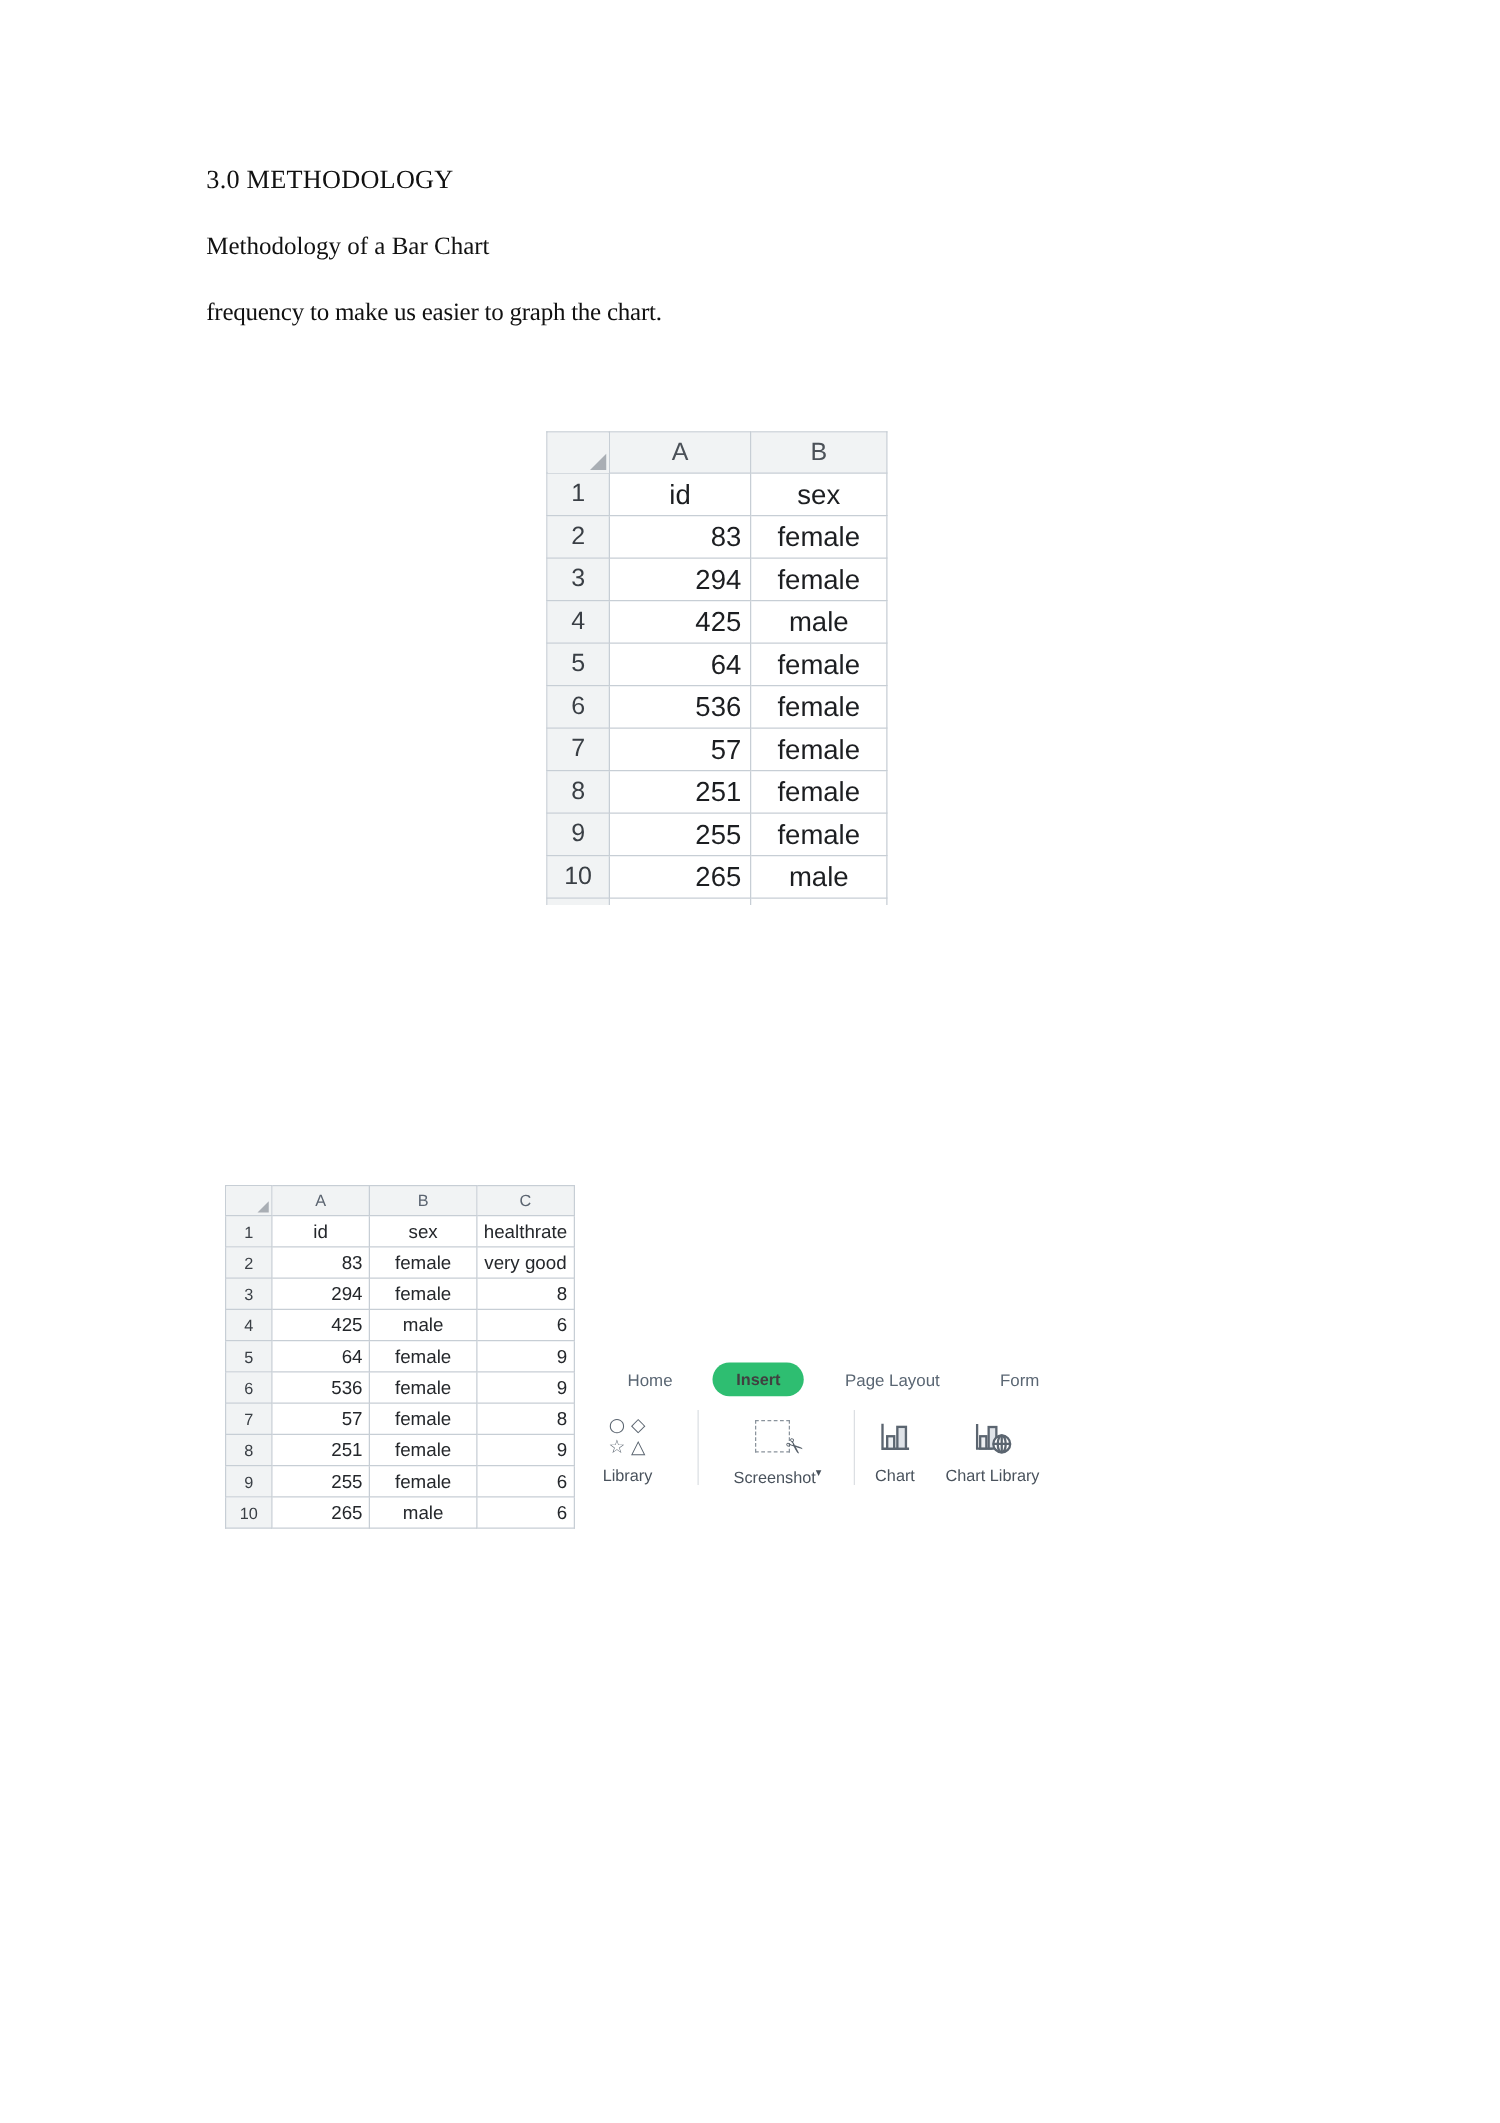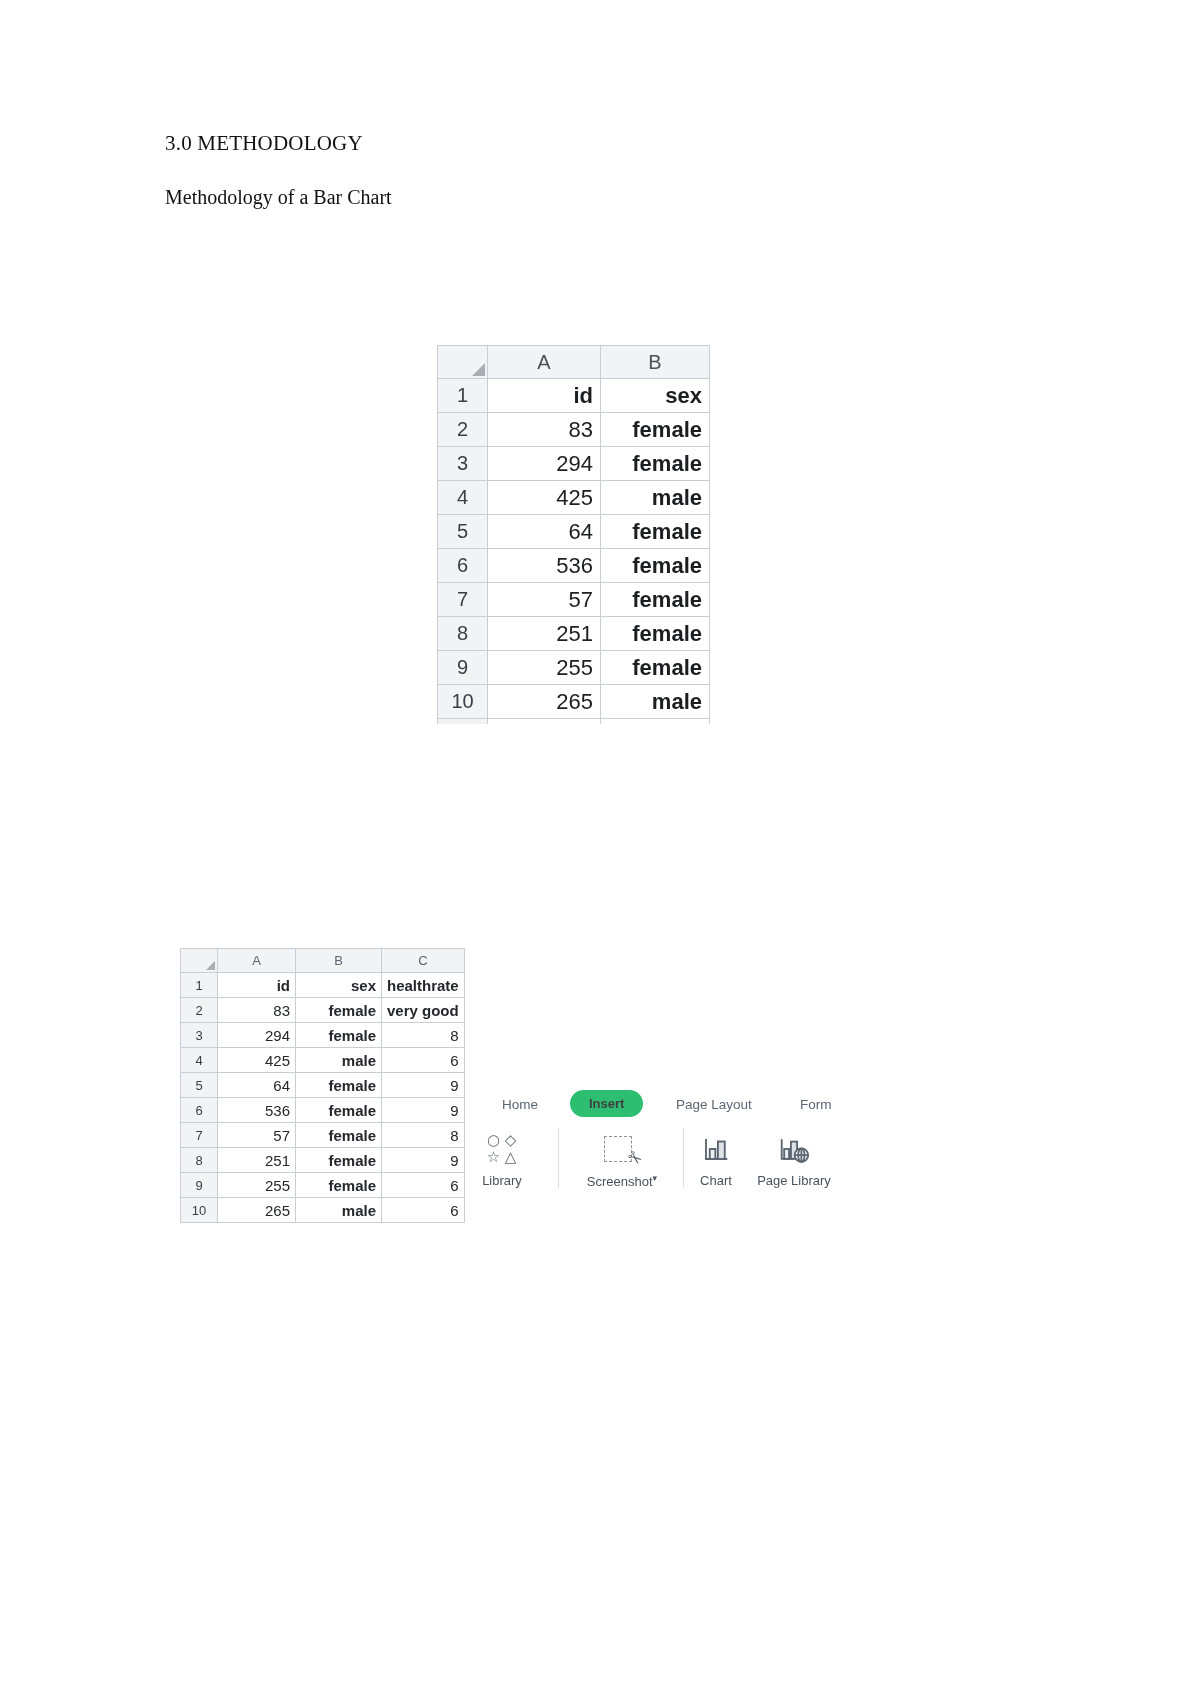--- a/index.html
+++ b/index.html
@@ -83,6 +83,7 @@
   <div class="subheading">Methodology of a Bar Chart</div>
 
   <div class="para p1">
+    <div class="line">frequency to make us easier to graph the chart.</div>
   </div>
 
   <table class="sheet sheet1">

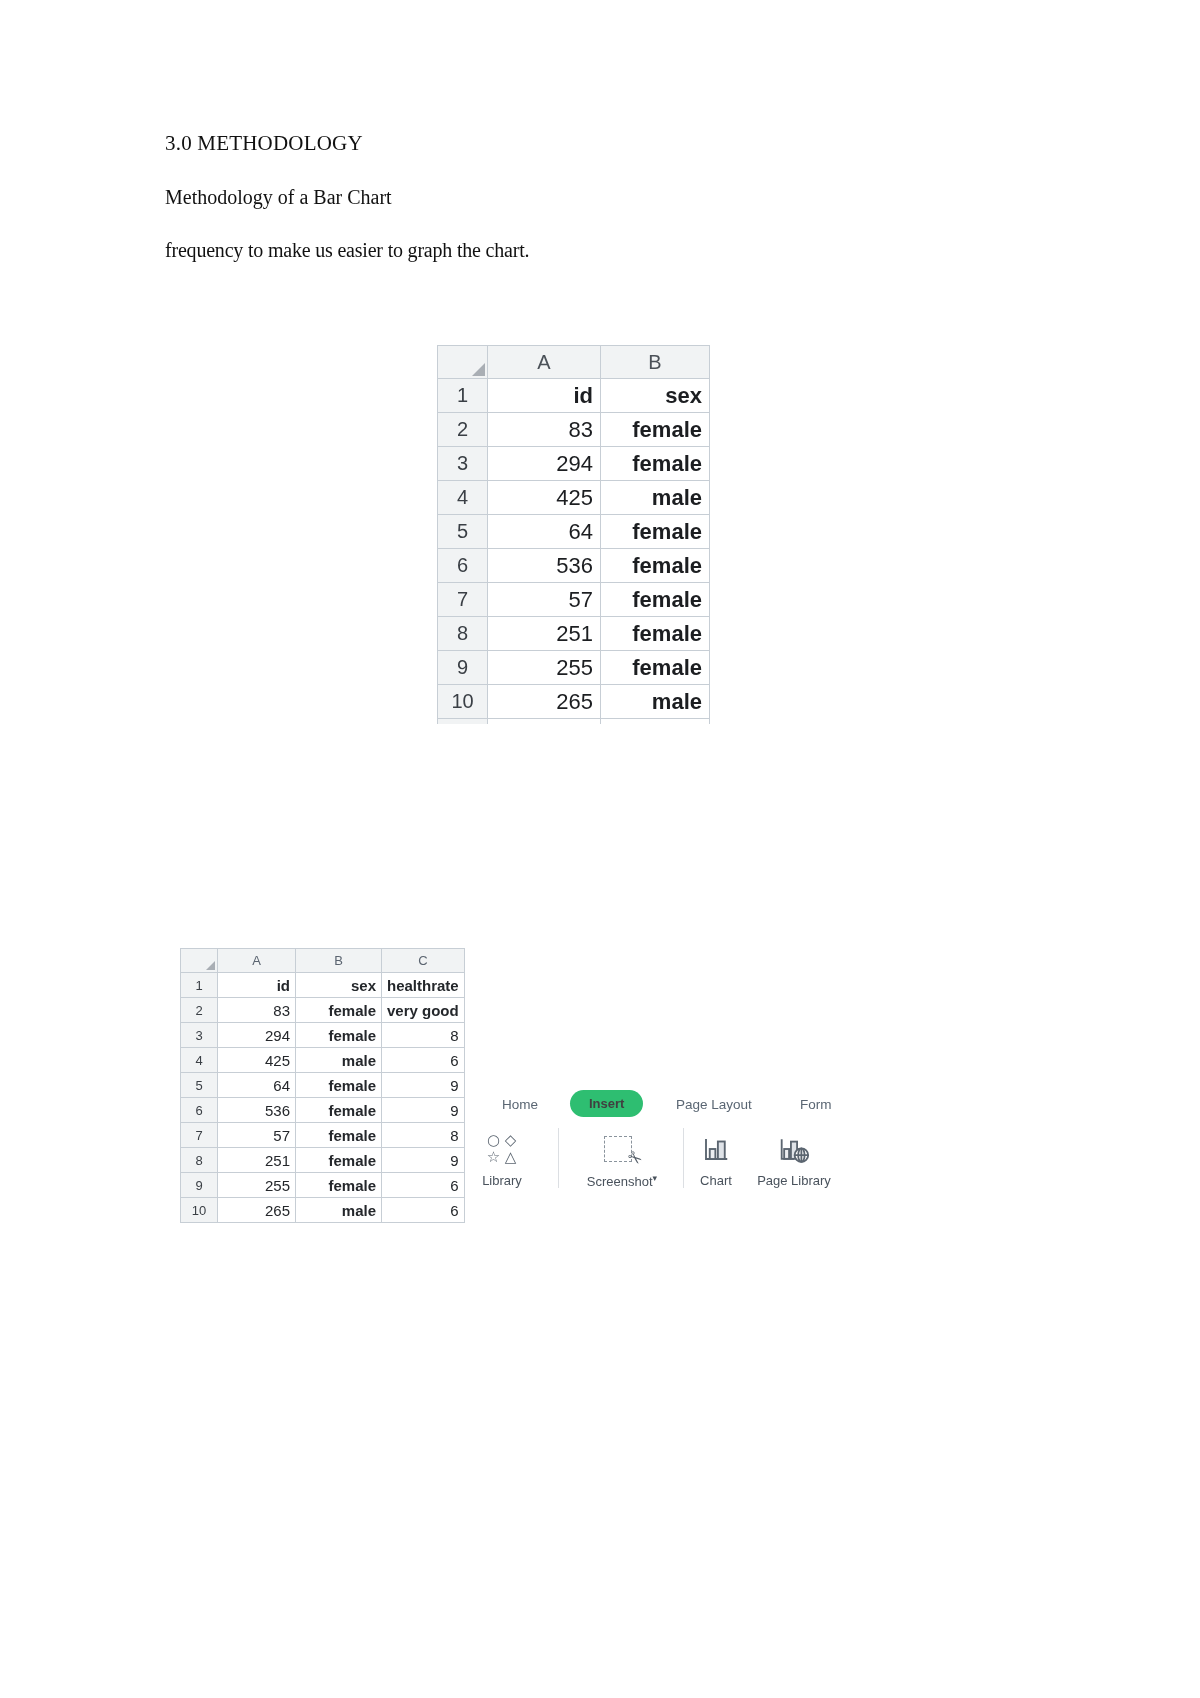--- a/index.html
+++ b/index.html
@@ -26,7 +26,7 @@
   .sheet td.rn { background:#f1f3f4; text-align:center; color:#3a3f45; }
   .sheet td { background:#fff; }
   .ar { text-align:right; }
-  .al { text-align:right;font-weight:bold; }
+  .al { text-align:center; }
 
   .sheet1 { left:437px; top:345px; font-size:22px; }
   .sheet1 th { height:30px; font-size:20px; }

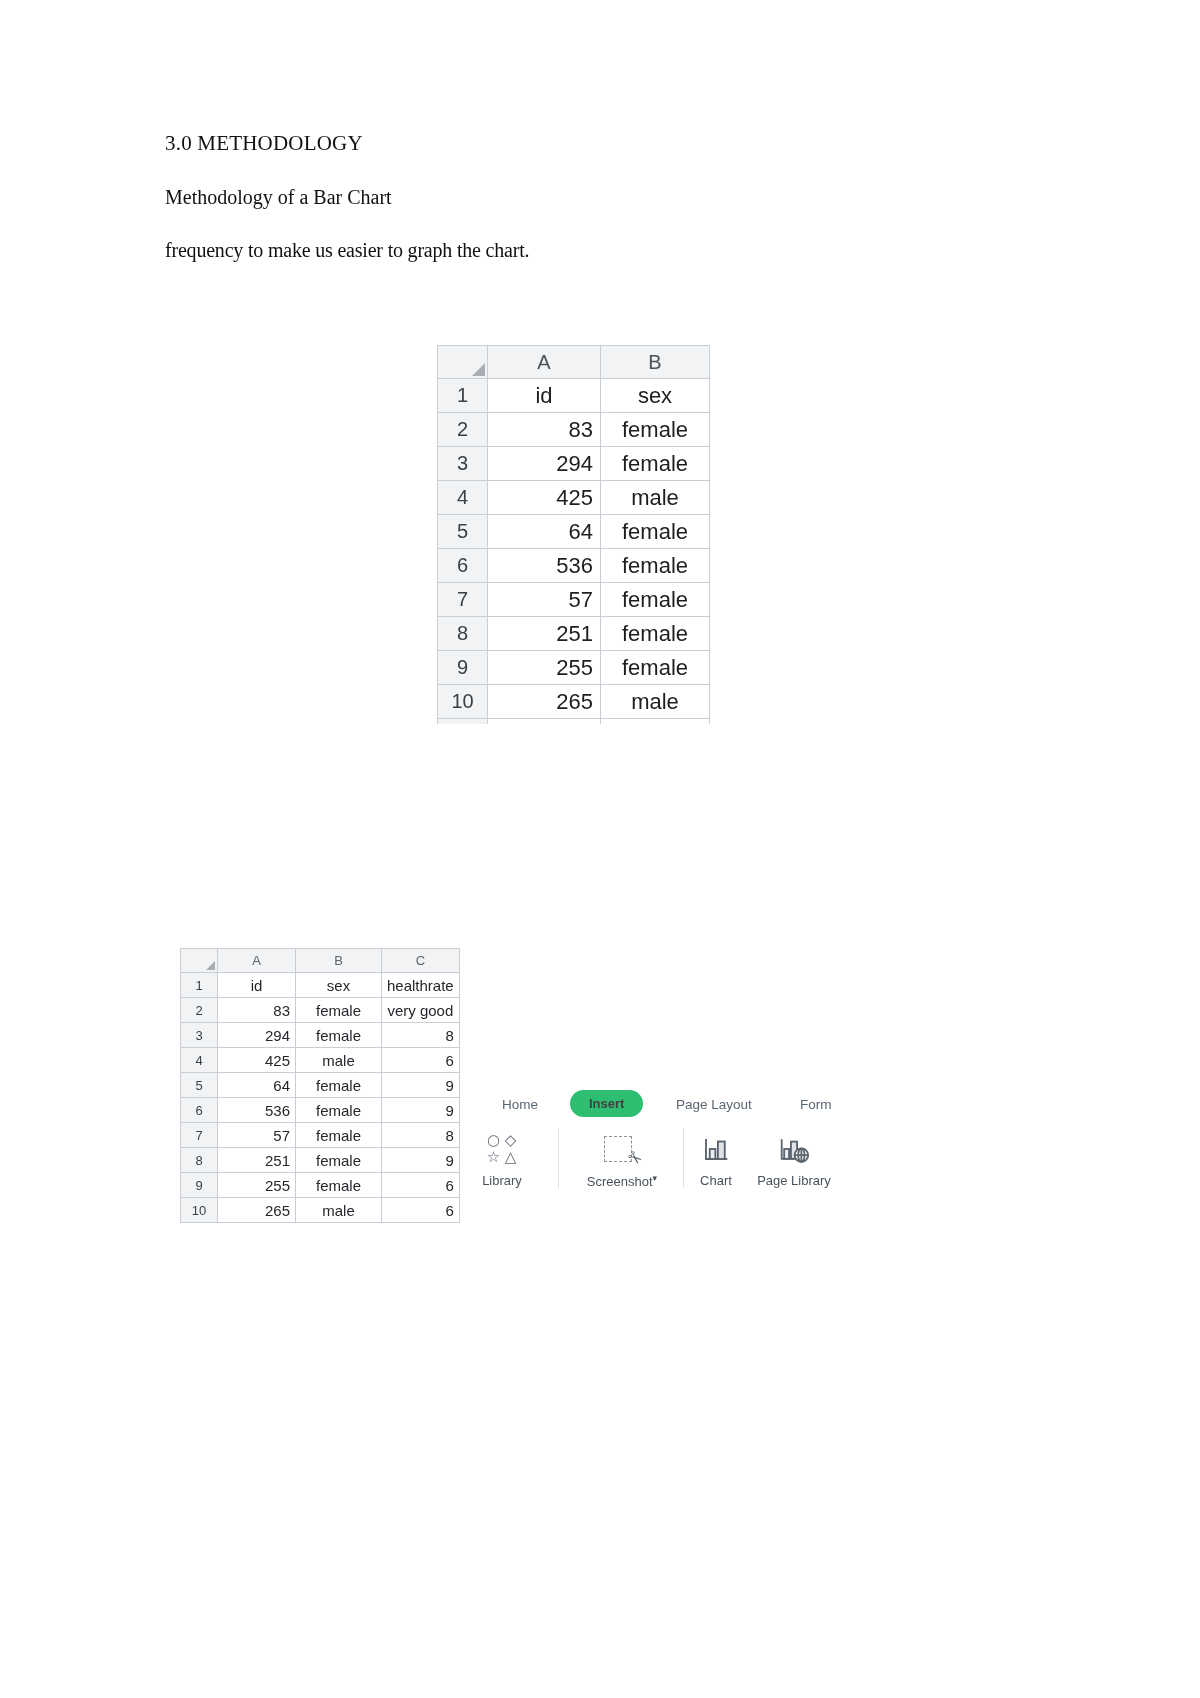--- a/index.html
+++ b/index.html
@@ -293,7 +293,7 @@
           <ellipse cx="19" cy="17" rx="2.6" ry="5.5"></ellipse>
         </svg>
       </div>
-      <span class="glabel">Page Library</span>
+      <span class="glabel">Chart Library</span>
     </div>
   </div>
 

